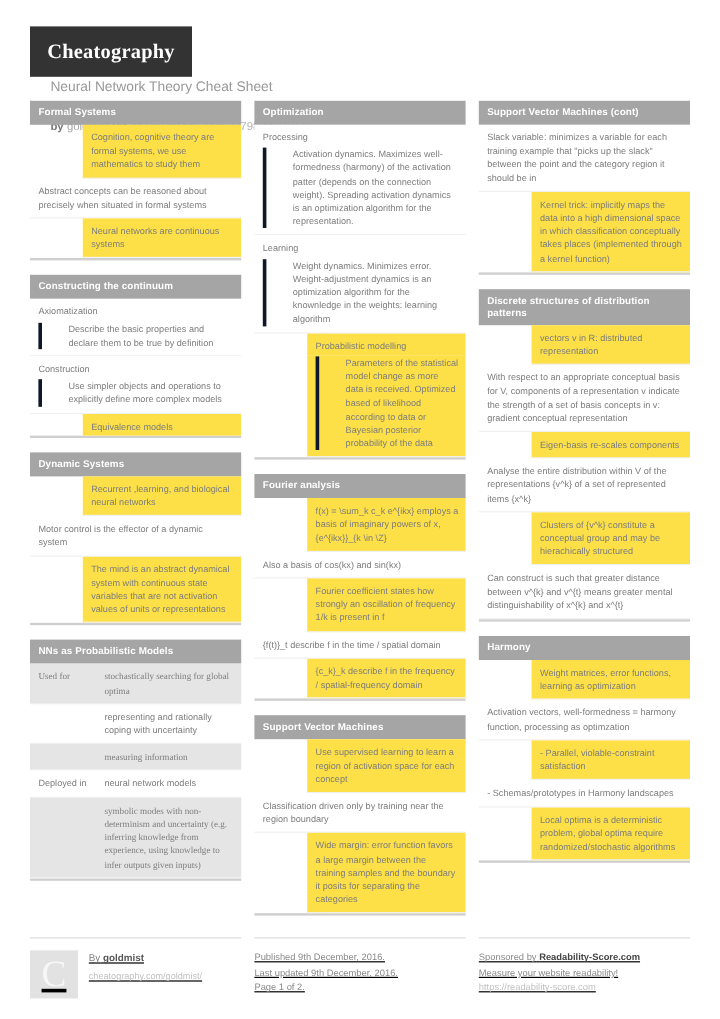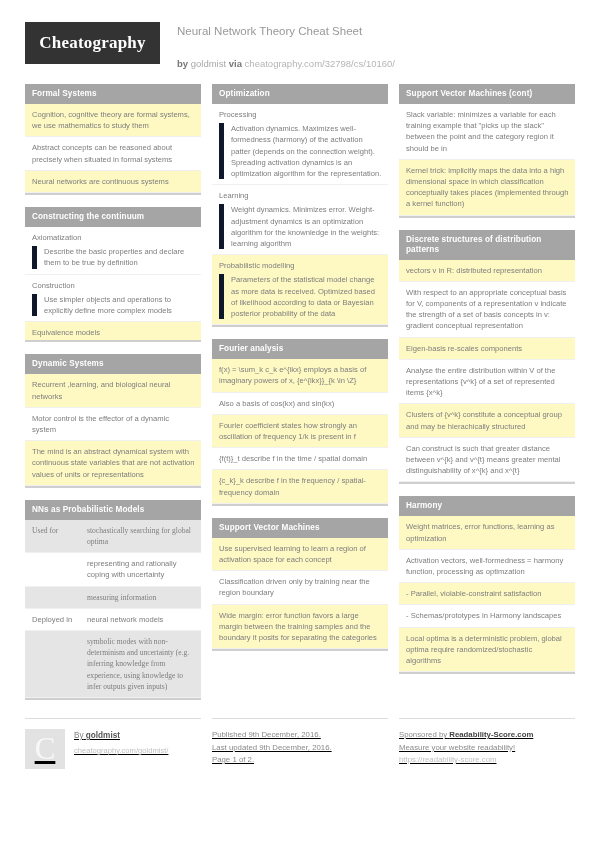--- a/index.html
+++ b/index.html
@@ -22,6 +22,7 @@
     align-items: flex-start;
     height: 46px;
     margin-bottom: 16px;
+    flex-direction: column;
   }
   .logo-box {
     width: 135px; height: 42px;

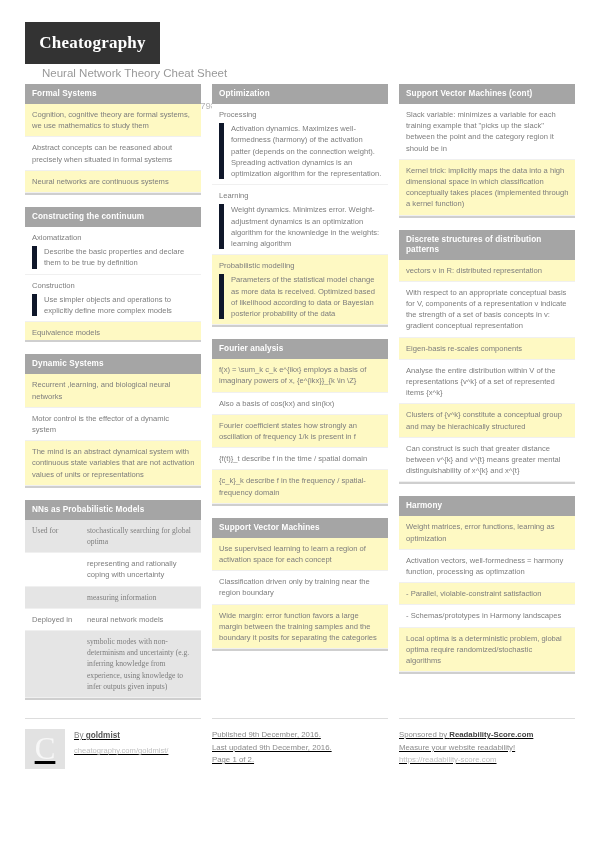--- a/index.html
+++ b/index.html
@@ -84,7 +84,7 @@
     background: #ffffff;
     border-bottom: 1px solid #f0f0f0;
   }
-  .row.alt { background: #fef9c3; }
+  .row.alt { background: #fde047; margin-left: 44px; }
   .row.term {
     padding-bottom: 2px;
     border-bottom: none;

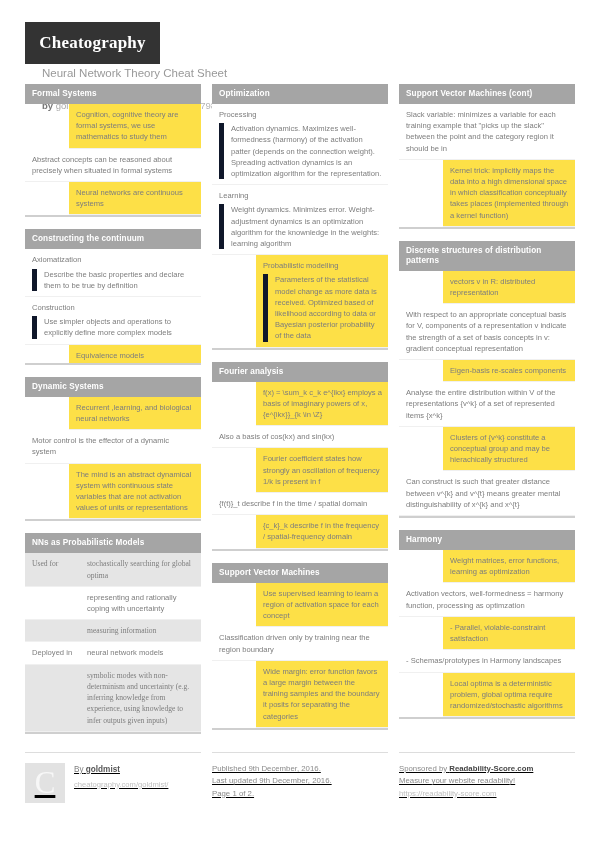--- a/index.html
+++ b/index.html
@@ -94,8 +94,8 @@
     padding-left: 7px;
   }
   .row.def .bar {
-    border-left: 5px solid #0f172a;
-    padding-left: 7px;
+    border-left: 3px solid #0f172a;
+    padding-left: 22px;
     display: block;
   }
   .section-end {

